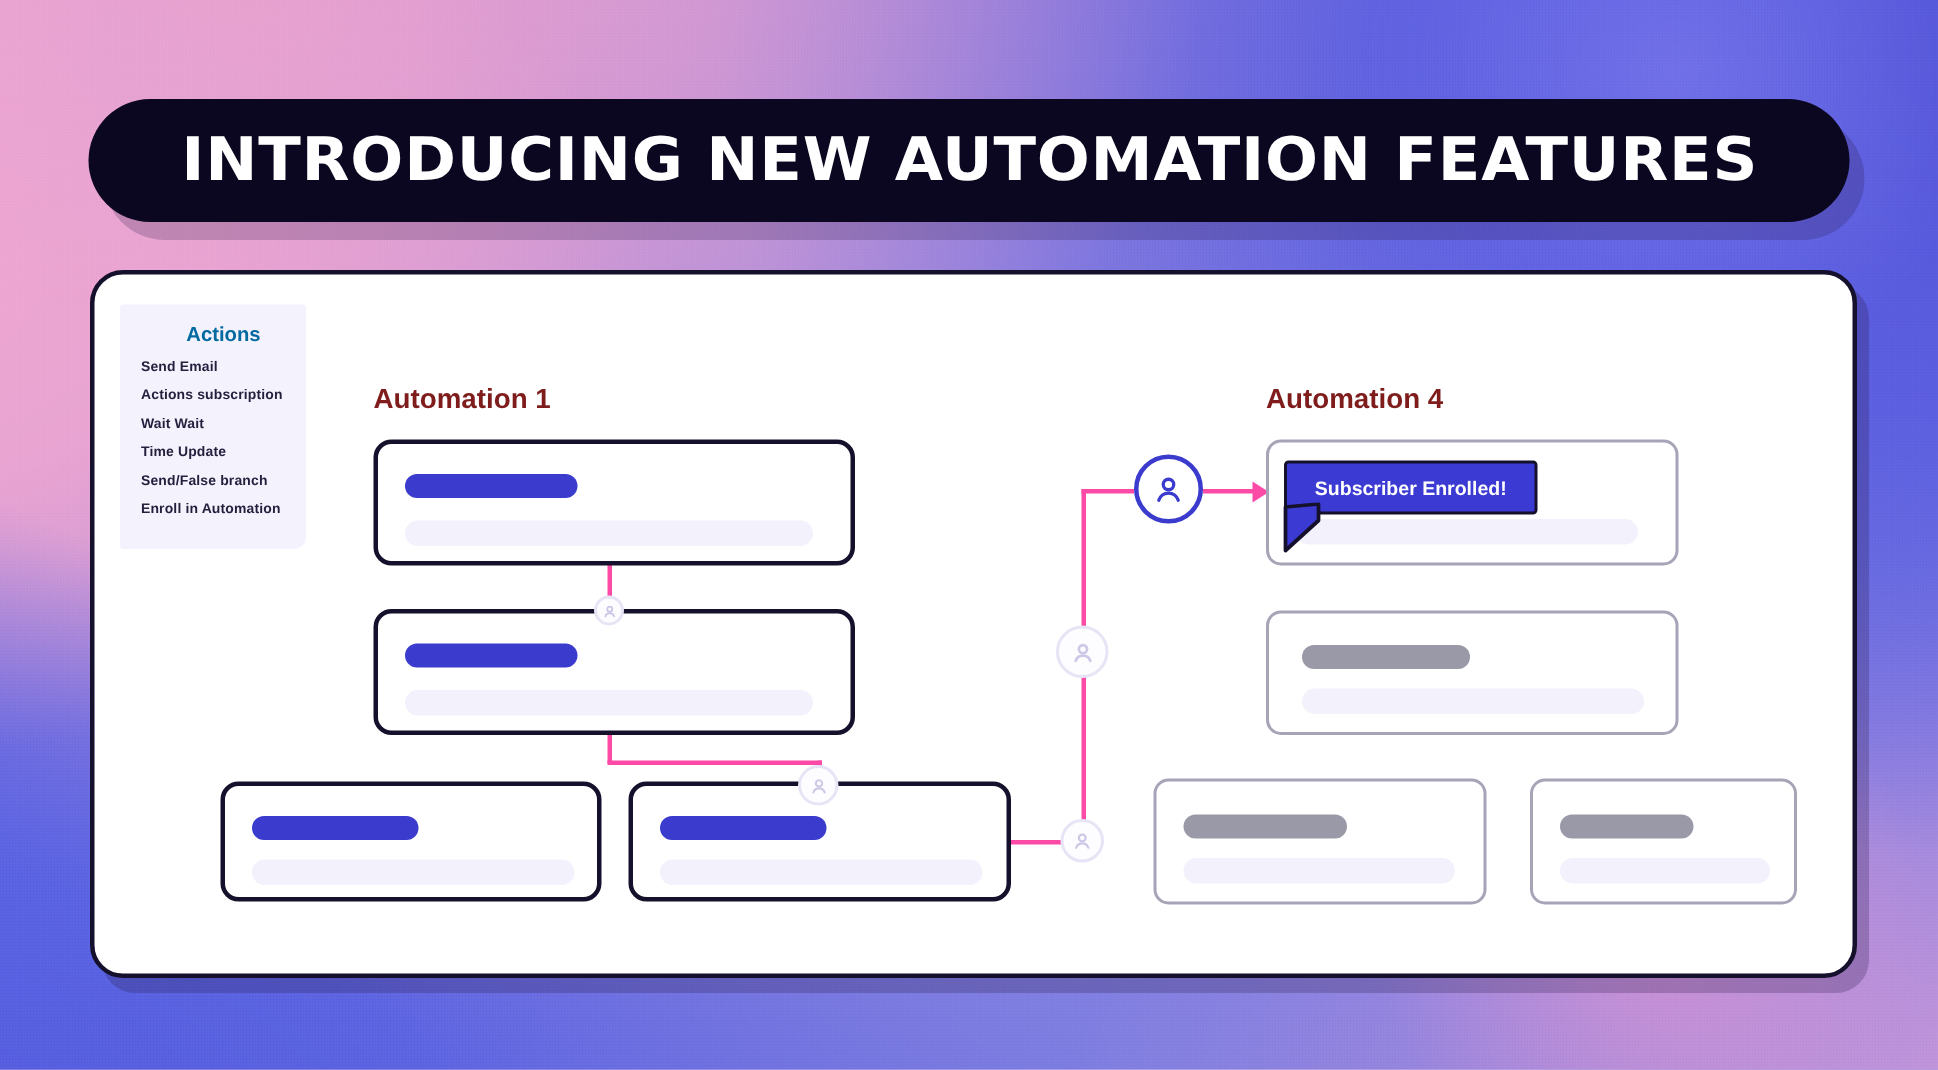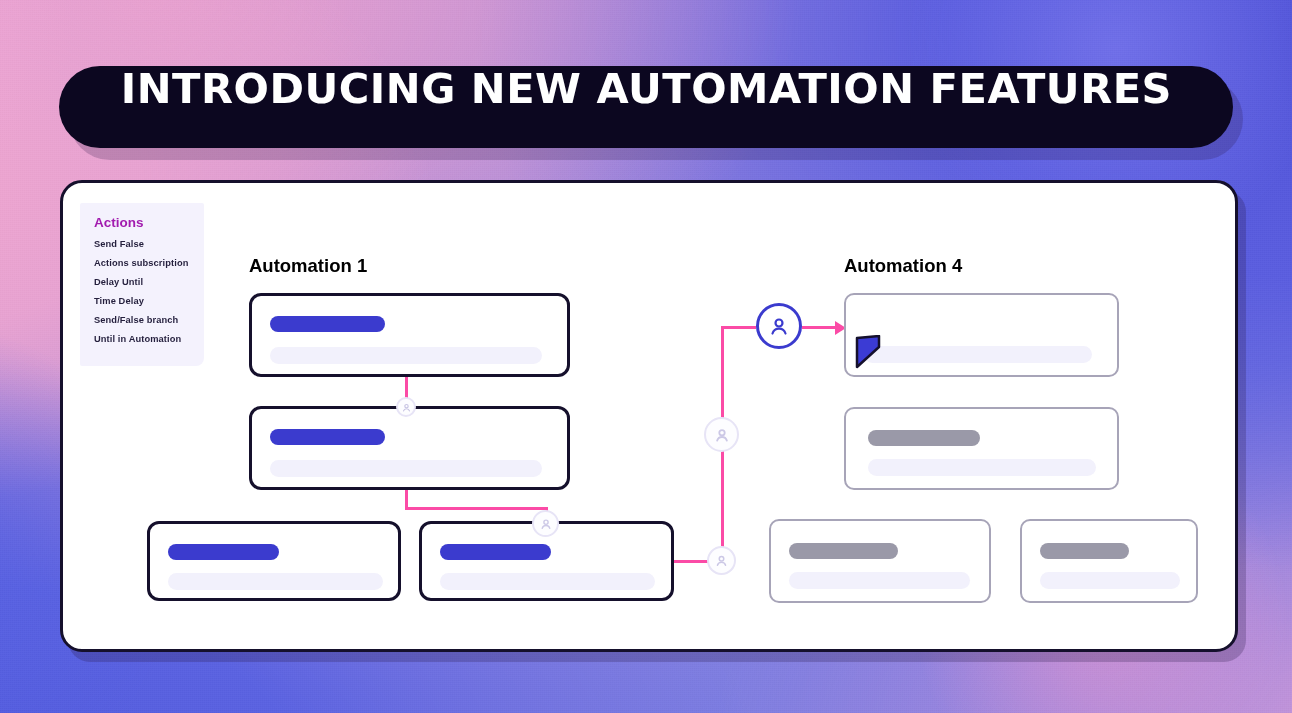--- a/index.html
+++ b/index.html
@@ -33,7 +33,7 @@
     position:absolute;left:59px;top:66px;width:1174px;height:82px;
     background:#0c0720;border-radius:41px;
     box-shadow:10px 12px 0 rgba(40,25,70,.22);
-    display:flex;justify-content:center;
+    display:flex;align-items:center;justify-content:center;
   }
   #banner .ttl{
     color:#fff;font-weight:800;font-size:40px;letter-spacing:.5px;

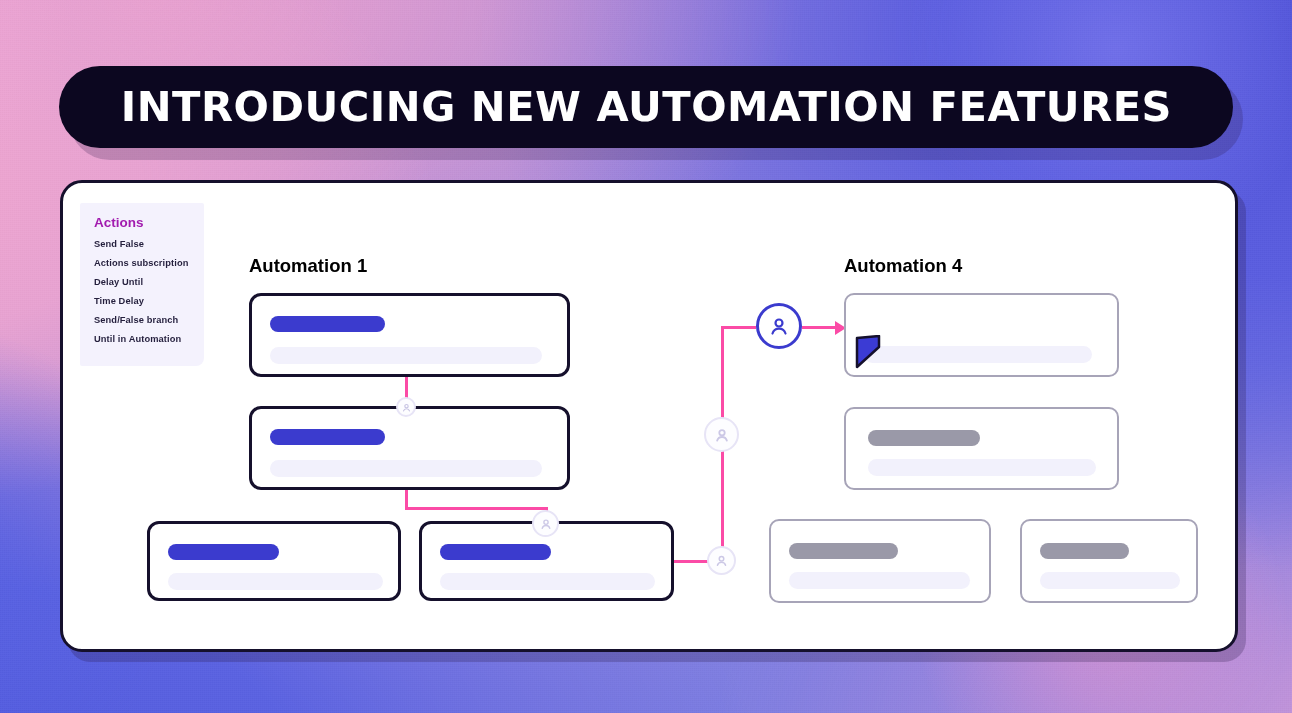--- a/index.html
+++ b/index.html
@@ -55,7 +55,7 @@
     background:#f4f2fd;border-radius:2px 2px 8px 2px;
     padding:12px 0 0 14px;box-sizing:border-box;
   }
-  #actions .hd{font-size:13.5px;font-weight:700;color:#a21caf;margin-bottom:9px;}
+  #actions .hd{font-size:13.5px;font-weight:700;color:#0369a1;margin-bottom:9px;text-align:center;}
   #actions .it{font-size:9.3px;font-weight:700;color:#241f3d;margin-bottom:9px;letter-spacing:.1px;}
 
   

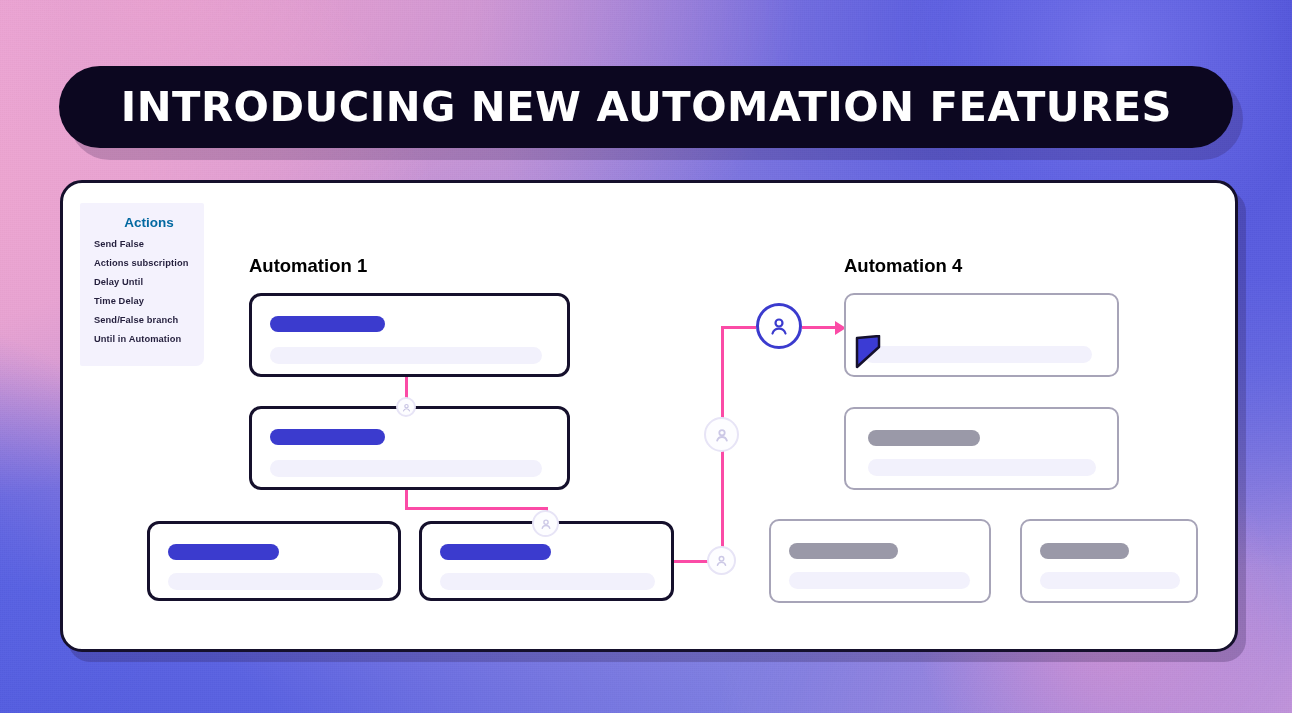--- a/index.html
+++ b/index.html
@@ -105,7 +105,7 @@
 
   <div id="actions">
     <div class="hd">Actions</div>
-    <div class="it">Send False</div>
+    <div class="it">Send Email</div>
     <div class="it">Actions subscription</div>
     <div class="it">Delay Until</div>
     <div class="it">Time Delay</div>

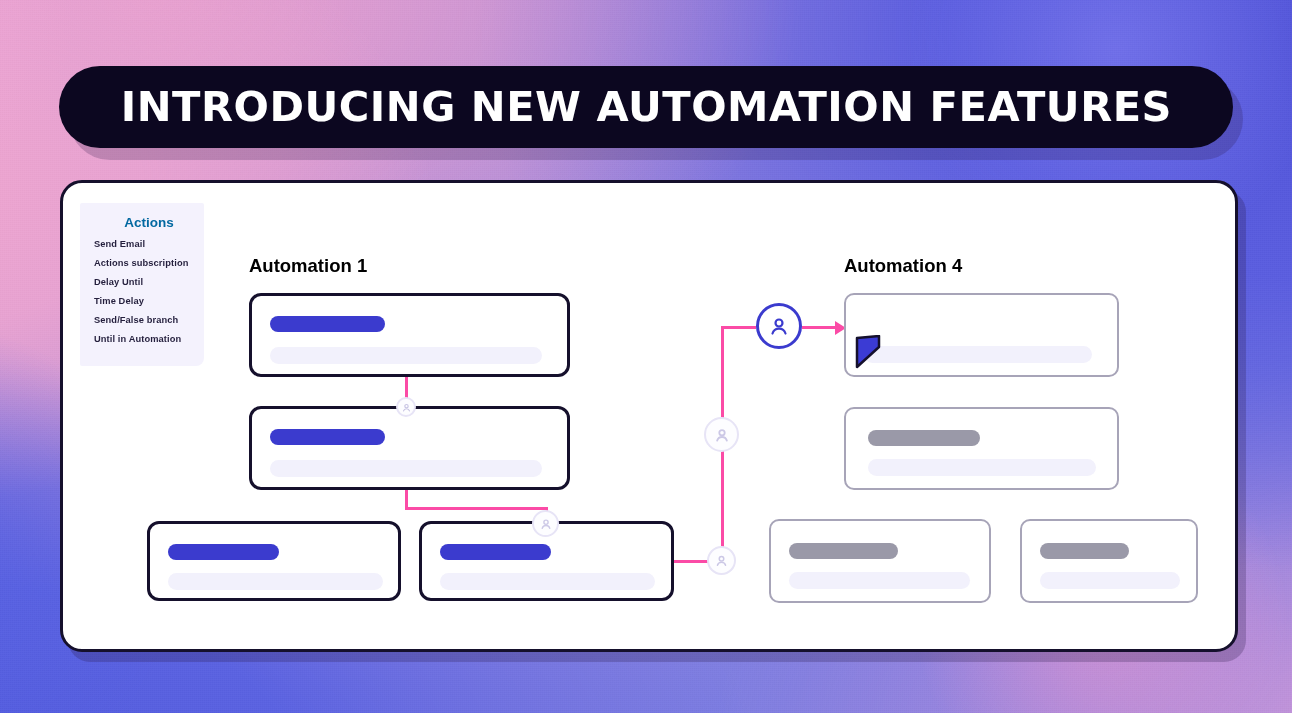--- a/index.html
+++ b/index.html
@@ -59,7 +59,7 @@
   #actions .it{font-size:9.3px;font-weight:700;color:#241f3d;margin-bottom:9px;letter-spacing:.1px;}
 
   
-  .sec-title{position:absolute;font-size:18.5px;font-weight:700;color:#000000;}
+  .sec-title{position:absolute;font-size:18.5px;font-weight:700;color:#7f1d1d;}
 
   
   .card{position:absolute;background:#fff;box-sizing:border-box;border-radius:12px;}

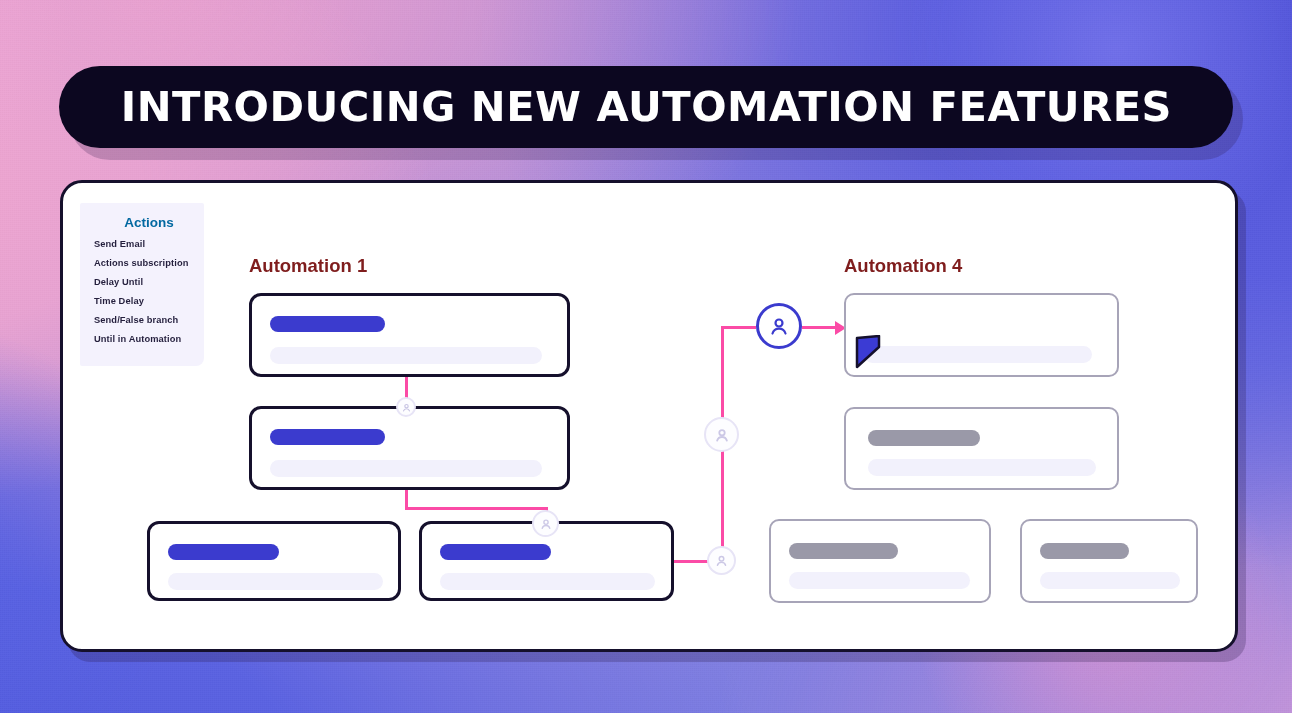--- a/index.html
+++ b/index.html
@@ -107,7 +107,7 @@
     <div class="hd">Actions</div>
     <div class="it">Send Email</div>
     <div class="it">Actions subscription</div>
-    <div class="it">Delay Until</div>
+    <div class="it">Wait Wait</div>
     <div class="it">Time Delay</div>
     <div class="it">Send/False branch</div>
     <div class="it">Until in Automation</div>

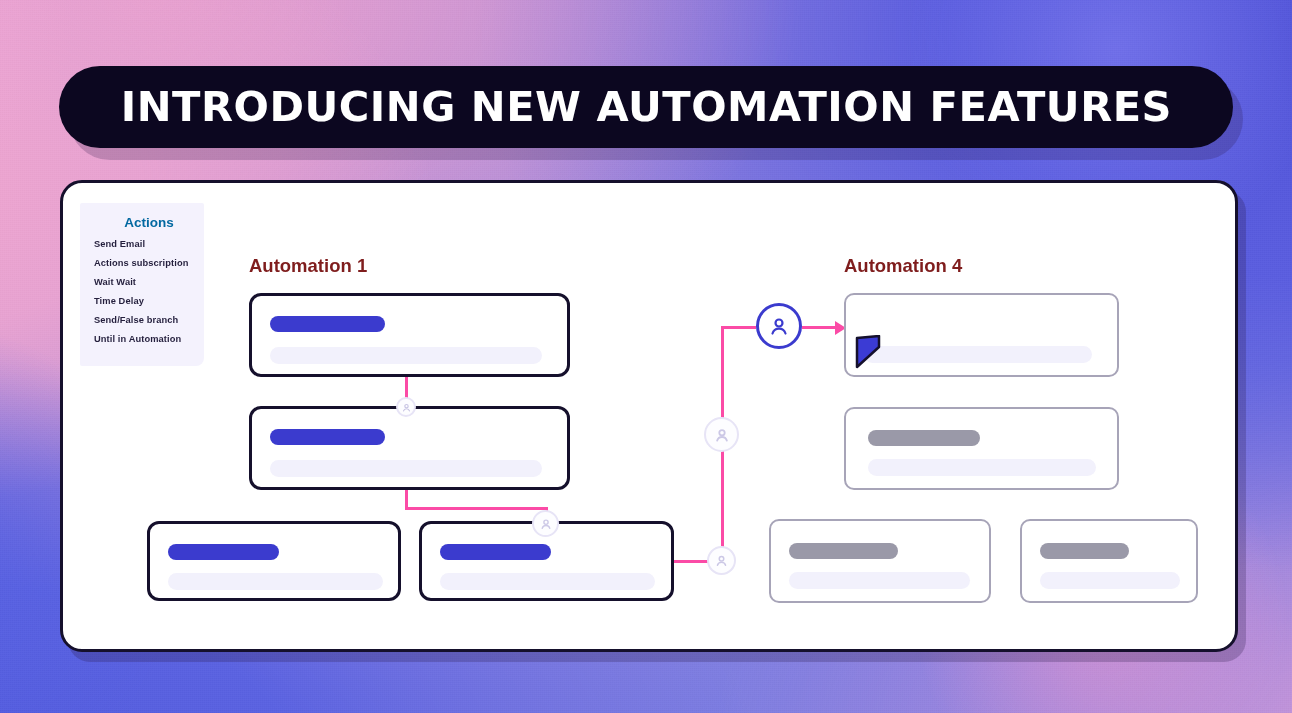--- a/index.html
+++ b/index.html
@@ -108,7 +108,7 @@
     <div class="it">Send Email</div>
     <div class="it">Actions subscription</div>
     <div class="it">Wait Wait</div>
-    <div class="it">Time Delay</div>
+    <div class="it">Time Update</div>
     <div class="it">Send/False branch</div>
     <div class="it">Until in Automation</div>
   </div>

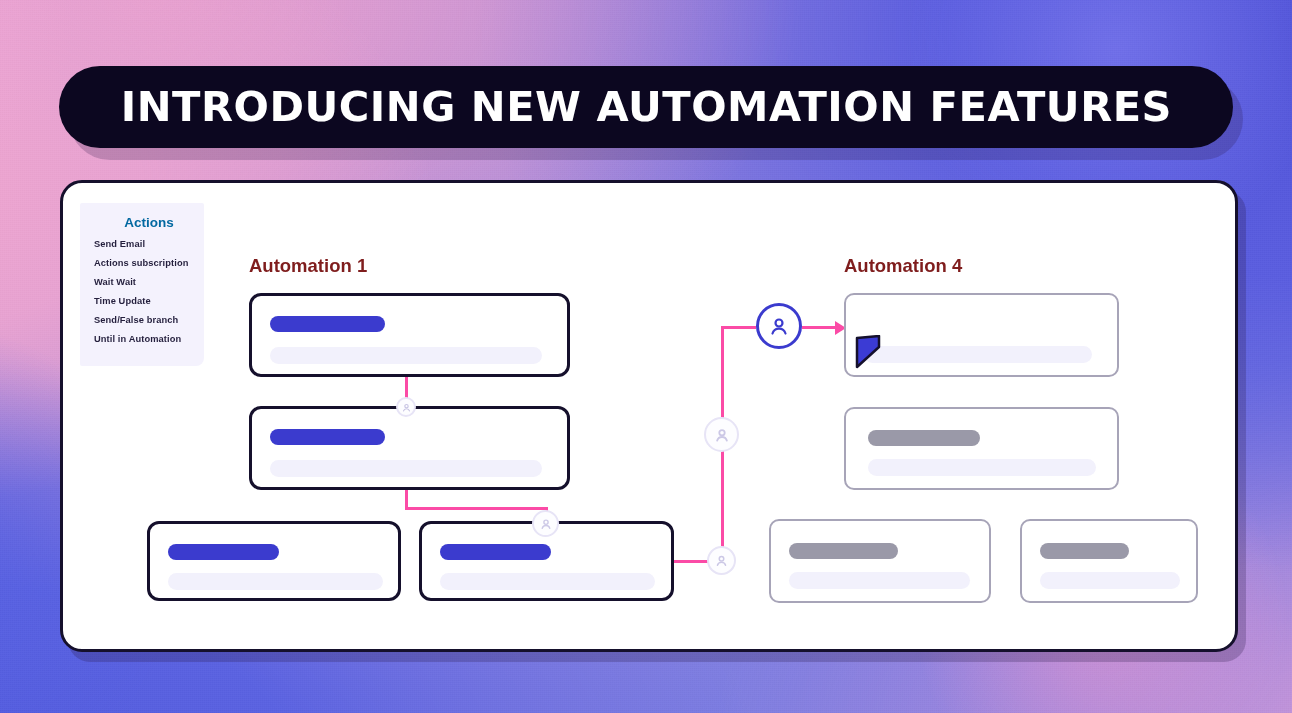--- a/index.html
+++ b/index.html
@@ -170,6 +170,9 @@
     <div class="bar" style="left:18px;top:51px;width:140px;"></div>
   </div>
 
+  <div id="bubble" style="left:793px;top:124px;width:165px;height:32px;">
+    <span class="txt">Subscriber Enrolled!</span>
+  </div>
   <svg id="bubble-tail" style="left:790px;top:152px;" width="32" height="34" viewBox="0 0 32 34">
     <path d="M26 1 L26 12 L4 32 L4 3 Z" fill="#3b3bd4" stroke="#15102c" stroke-width="2.5" stroke-linejoin="round"></path>
   </svg>

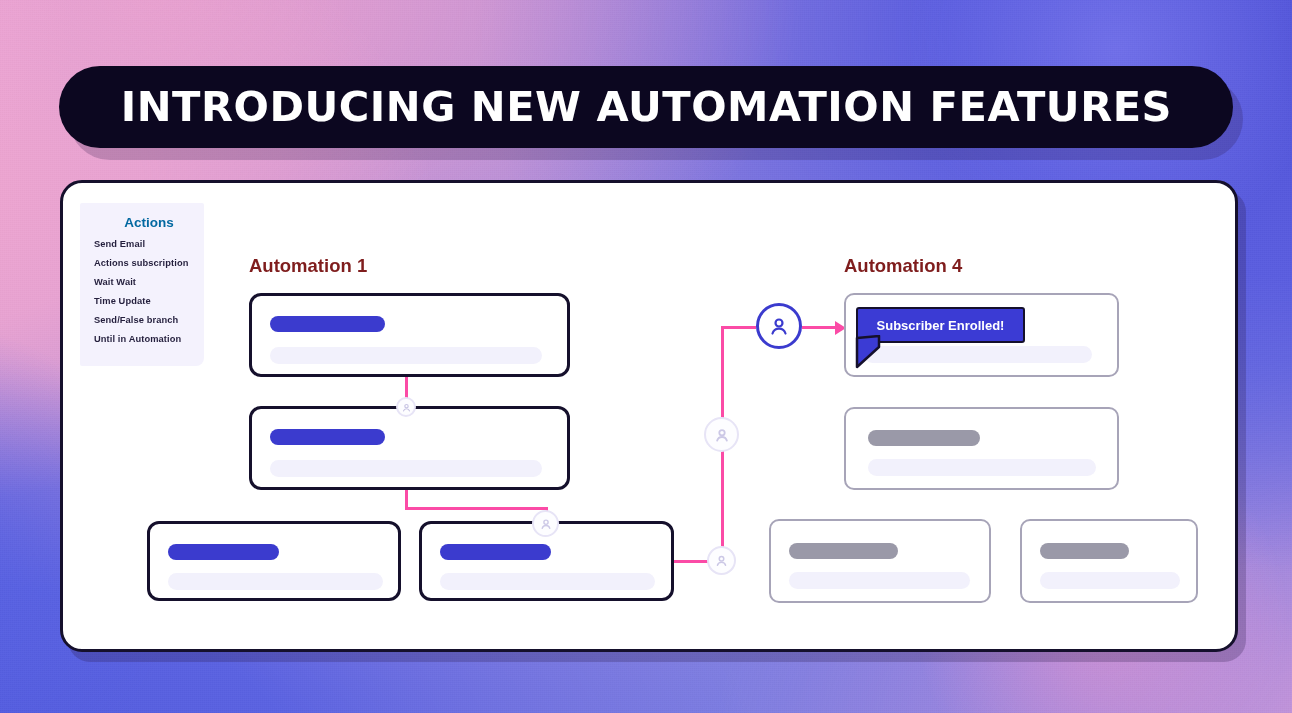--- a/index.html
+++ b/index.html
@@ -110,7 +110,7 @@
     <div class="it">Wait Wait</div>
     <div class="it">Time Update</div>
     <div class="it">Send/False branch</div>
-    <div class="it">Until in Automation</div>
+    <div class="it">Enroll in Automation</div>
   </div>
 
   <div class="sec-title" style="left:186px;top:72px;">Automation 1</div>

